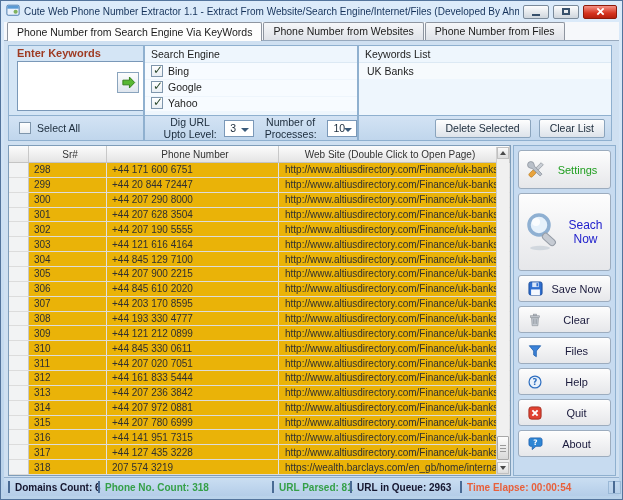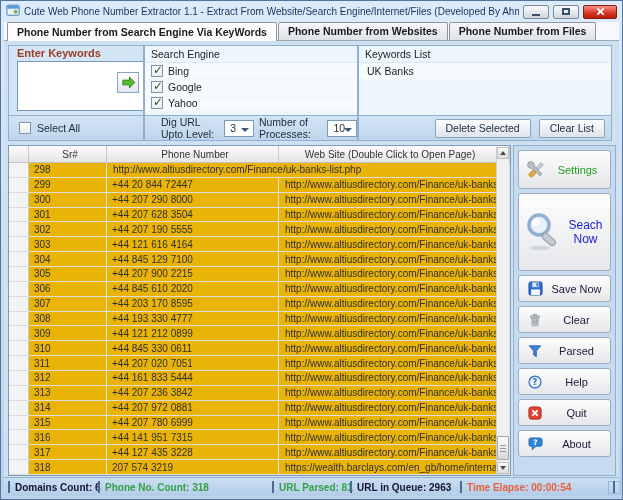--- a/index.html
+++ b/index.html
@@ -25,7 +25,7 @@
   .inner{position:absolute;left:3px;right:3px;top:21px;bottom:3px;background:#cfe0f1;}
   .tabstrip{position:absolute;left:0;right:0;top:0;height:19px;background:#f6f8fb;
     border-bottom:1px solid #97a9bd;display:flex;align-items:flex-end;padding-left:3px;}
-  .tab{font-size:10.5px;font-weight:bold;color:#1a1a1a;padding:2px 9px 3px 9px;
+  .tab{font-size:10.5px;font-weight:normal;color:#1a1a1a;padding:2px 9px 3px 9px;
     border:1px solid #8e95a0;border-bottom:none;border-radius:2px 2px 0 0;
     background:linear-gradient(#f6f7f9,#dfe2e8);margin-right:1px;white-space:nowrap;}
   .tab.active{background:#fdfdfd;padding-top:3px;position:relative;z-index:2;

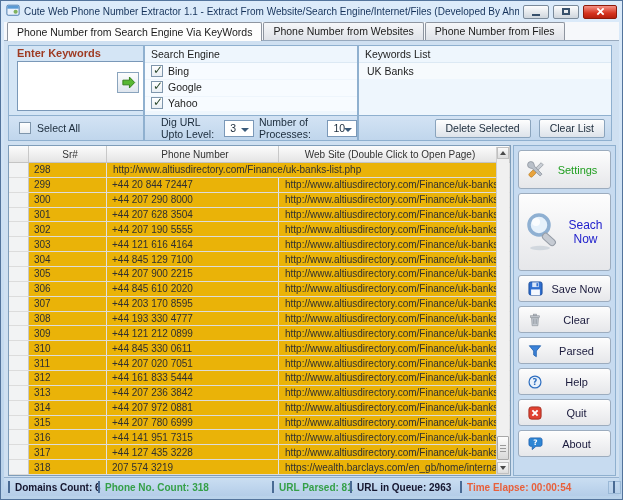--- a/index.html
+++ b/index.html
@@ -57,7 +57,7 @@
   .kw-add{position:absolute;right:4px;top:26px;width:22px;height:21px;
     border:1px solid #8aa4bd;background:linear-gradient(#fdfdfd,#dfe6ee);
     display:flex;align-items:center;justify-content:center;}
-  .strip.options{gap:5px;padding-left:16px;}
+  .strip.options{gap:5px;padding-left:16px;text-align:center;}
   .combo{width:44px;height:17px;border:1px solid #7a98b8;background:#fff;display:flex;
     align-items:center;font-size:10.5px;padding-left:5px;position:relative;}
   .combo .arr{position:absolute;right:4px;top:7px;width:0;height:0;

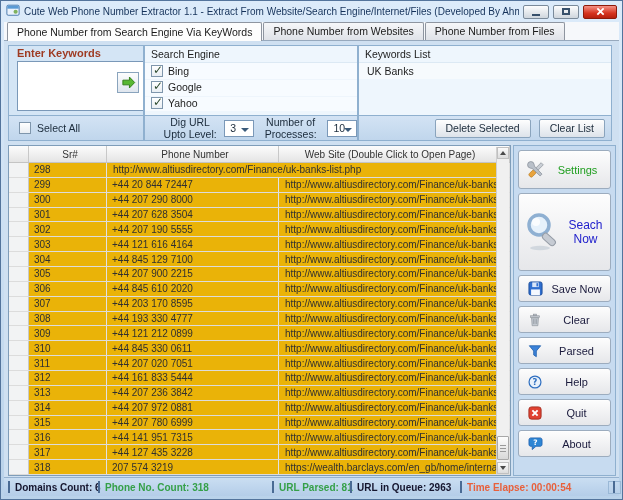--- a/index.html
+++ b/index.html
@@ -237,6 +237,7 @@
             <div class="trow">
               <div class="col-hdr"></div>
               <div class="col-sr">298</div>
+              <div class="col-ph">+44 171 600 6751</div>
               <div class="col-url">http://www.altiusdirectory.com/Finance/uk-banks-list.php</div>
             </div>
             <div class="trow">

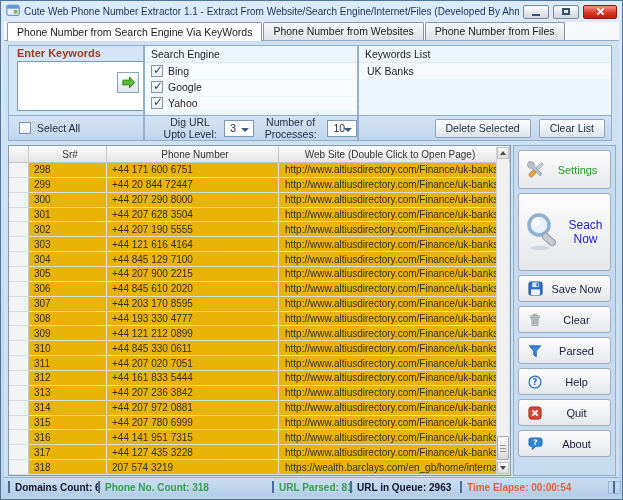--- a/index.html
+++ b/index.html
@@ -430,7 +430,7 @@
                 <path d="M1.5 2 h13 l-5 6 v6.5 l-3 -2 v-4.5 z" fill="#3b82d8" stroke="#1c5cab" stroke-width="0.9"></path>
               </svg>
           </span>
-          <span class="lbl" style="color: rgb(26, 26, 60);">Parsed</span>
+          <span class="lbl" style="color: rgb(26, 26, 60);">Files</span>
         </div>
 
         <div class="action-btn btn-sm">

